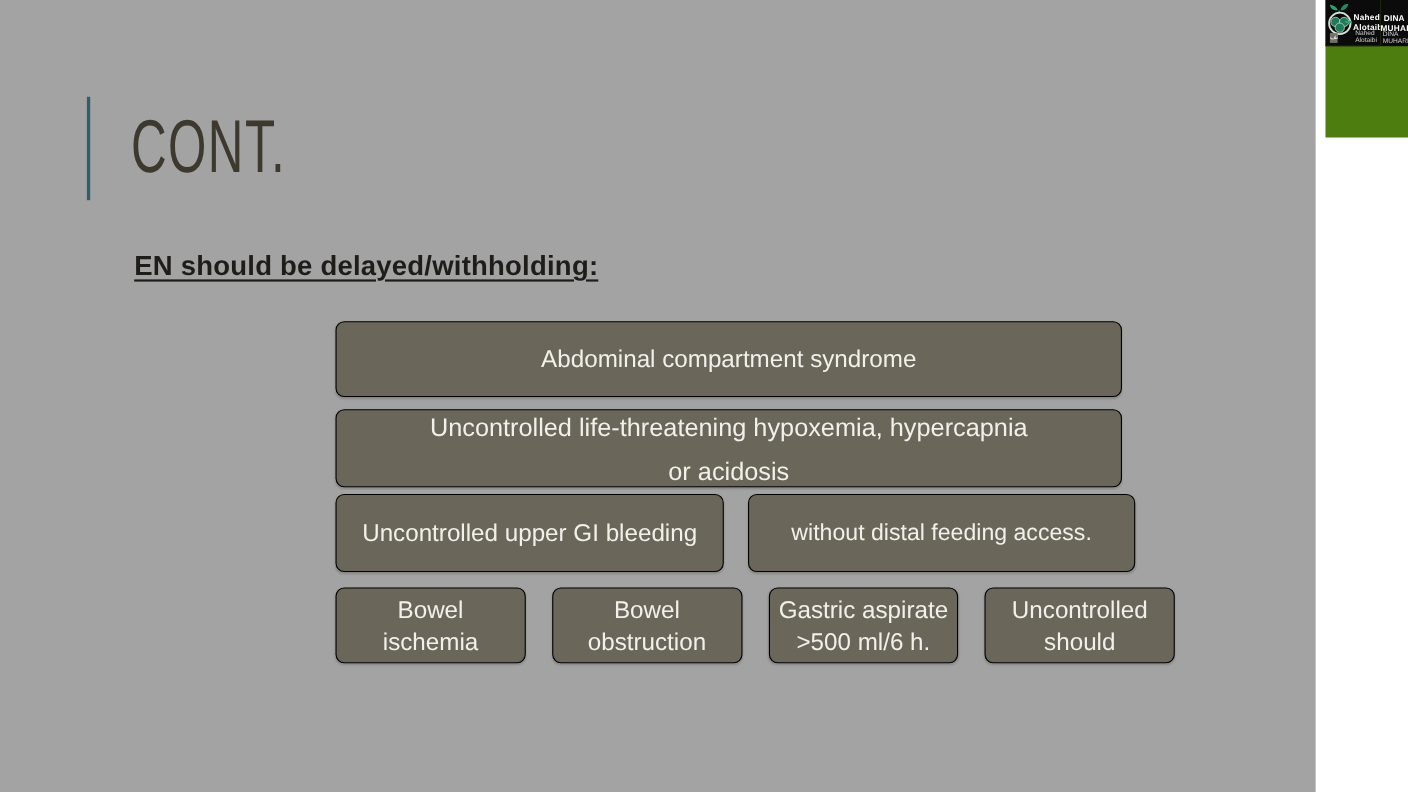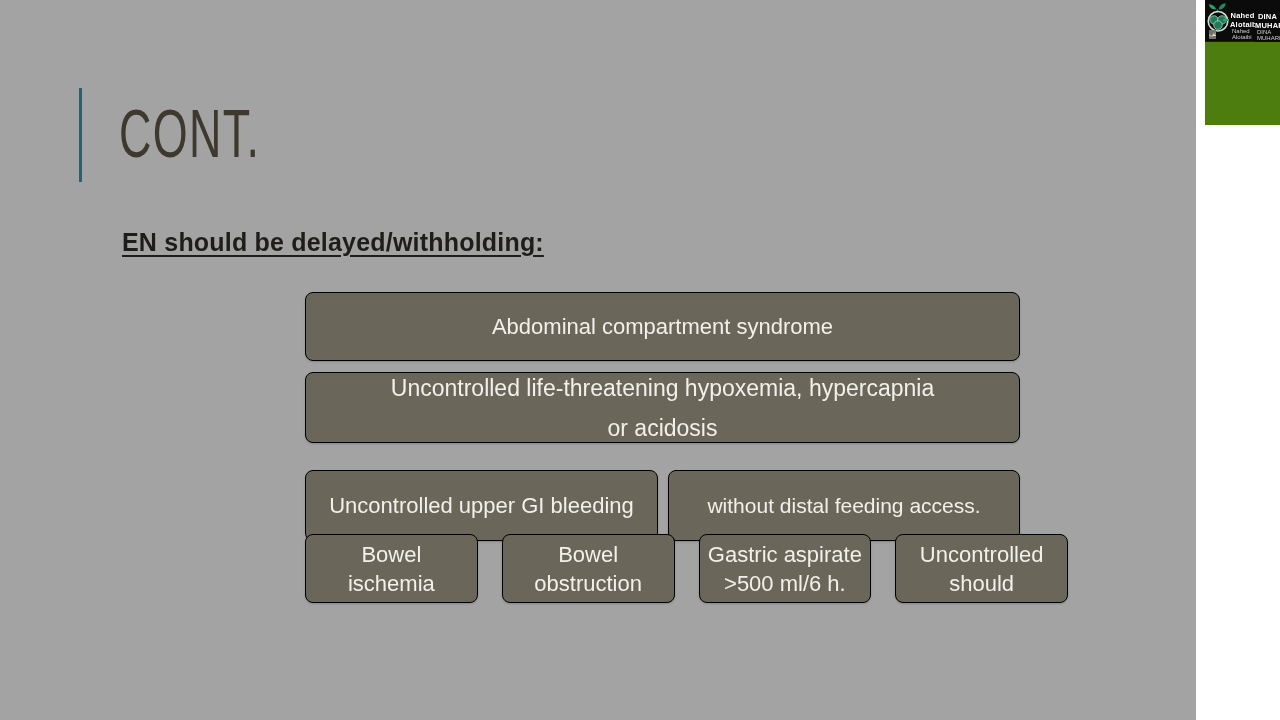--- a/index.html
+++ b/index.html
@@ -27,7 +27,7 @@
   .row1 { top:0; }    .row1 .box { width:715px; height:69px; font-size:22px; }
   .row2 { top:80px; } .row2 .box { width:715px; height:71px; font-size:23px; }
   .row2 .line { line-height:40px; }
-  .row3 { top:178px; gap:10px; } .row3 .box { height:71px; }
+  .row3 { top:157px; gap:22px; } .row3 .box { height:71px; }
   .box-gi { width:353px; font-size:22px; }
   .box-fistula { width:352px; font-size:21px; }
   .box-fistula .line { line-height:27px; }

